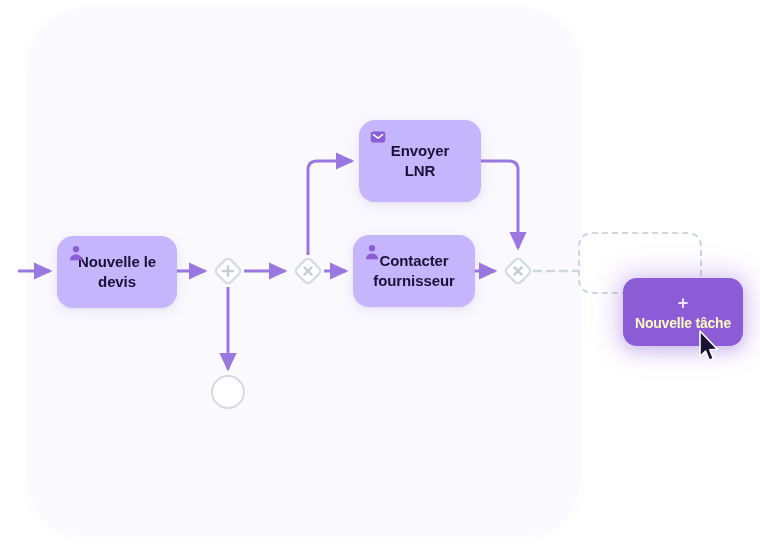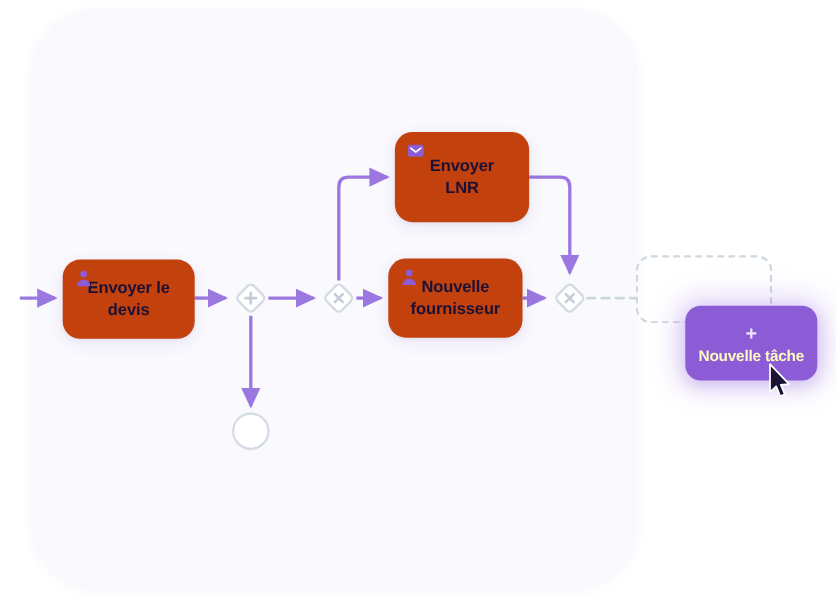--- a/index.html
+++ b/index.html
@@ -47,7 +47,7 @@
   
   .task-card {
     position: absolute;
-    background: #c2410c;
+    background: #c4b5fd;
     border-radius: 16px;
     box-shadow: 0 4px 14px rgba(90, 70, 150, 0.10),
                 0 1px 3px rgba(90, 70, 150, 0.06);

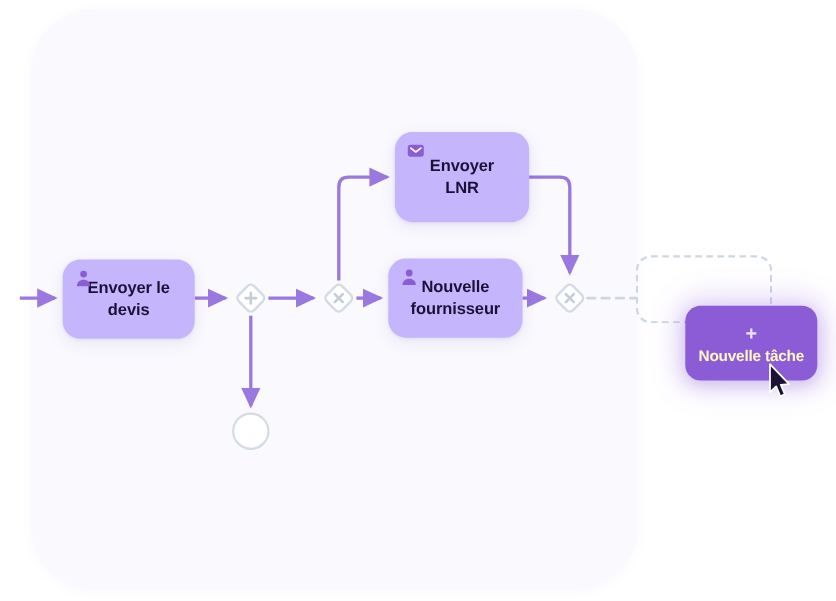--- a/index.html
+++ b/index.html
@@ -201,7 +201,7 @@
       <circle cx="8" cy="4.2" r="3.1" fill="#8b5cd6"></circle>
       <path d="M1.9,15.2 C1.9,11.6 4.6,9.4 8,9.4 C11.4,9.4 14.1,11.6 14.1,15.2 Z" fill="#8b5cd6"></path>
     </svg>
-    <div class="task-label">Envoyer le
+    <div class="task-label">Nouvelle le
 devis</div>
   </div>
 

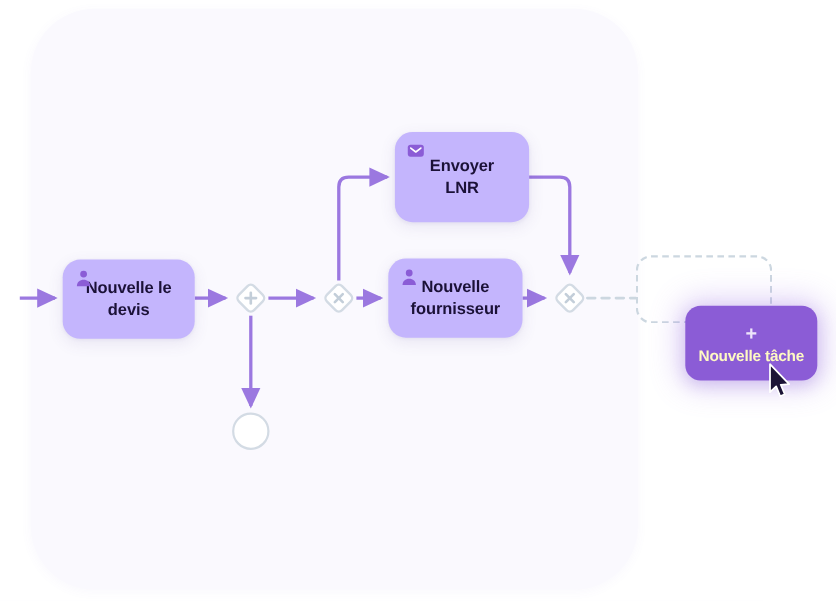--- a/index.html
+++ b/index.html
@@ -219,7 +219,7 @@
       <circle cx="8" cy="4.2" r="3.1" fill="#8b5cd6"></circle>
       <path d="M1.9,15.2 C1.9,11.6 4.6,9.4 8,9.4 C11.4,9.4 14.1,11.6 14.1,15.2 Z" fill="#8b5cd6"></path>
     </svg>
-    <div class="task-label">Nouvelle
+    <div class="task-label">Contacter
 fournisseur</div>
   </div>
 

